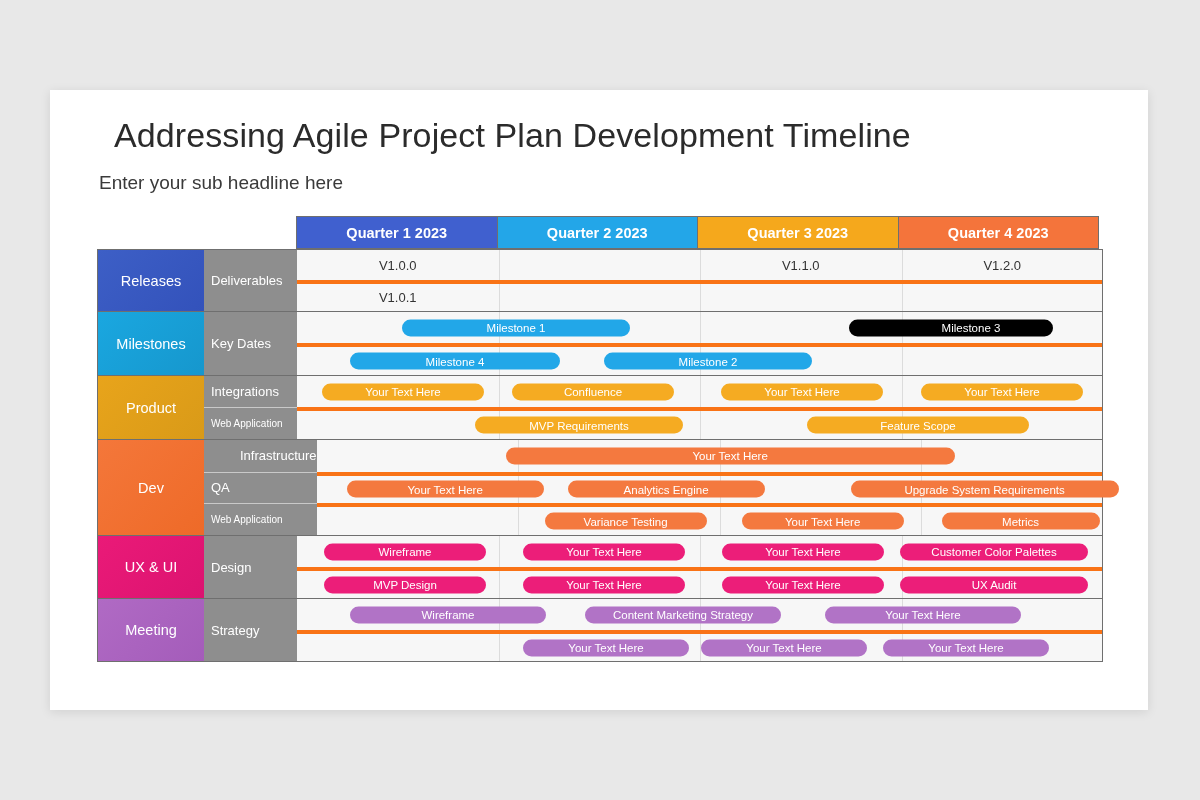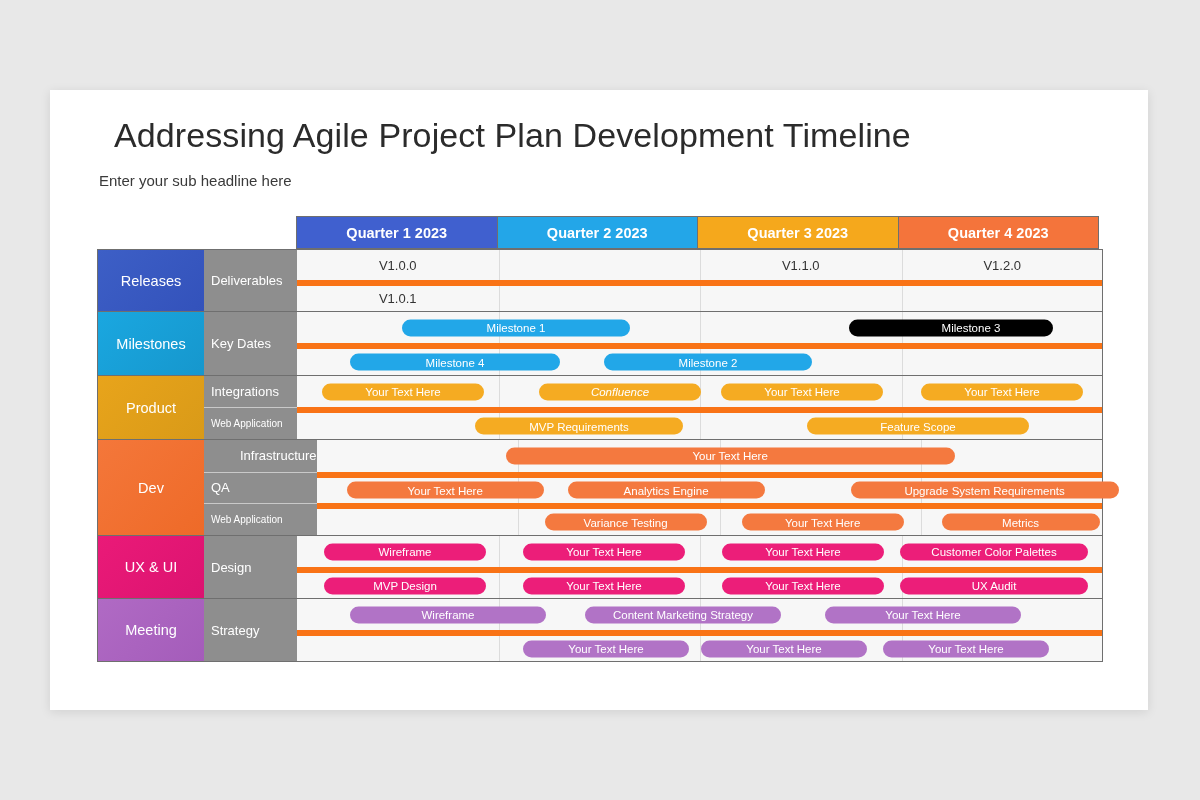--- a/index.html
+++ b/index.html
@@ -23,7 +23,7 @@
   }
   #page-subtitle {
     position: absolute; left: 49px; top: 82px;
-    font-size: 15px; color: #3a3a3a;
+    font-size: 19px; color: #3a3a3a;
   }
 
   

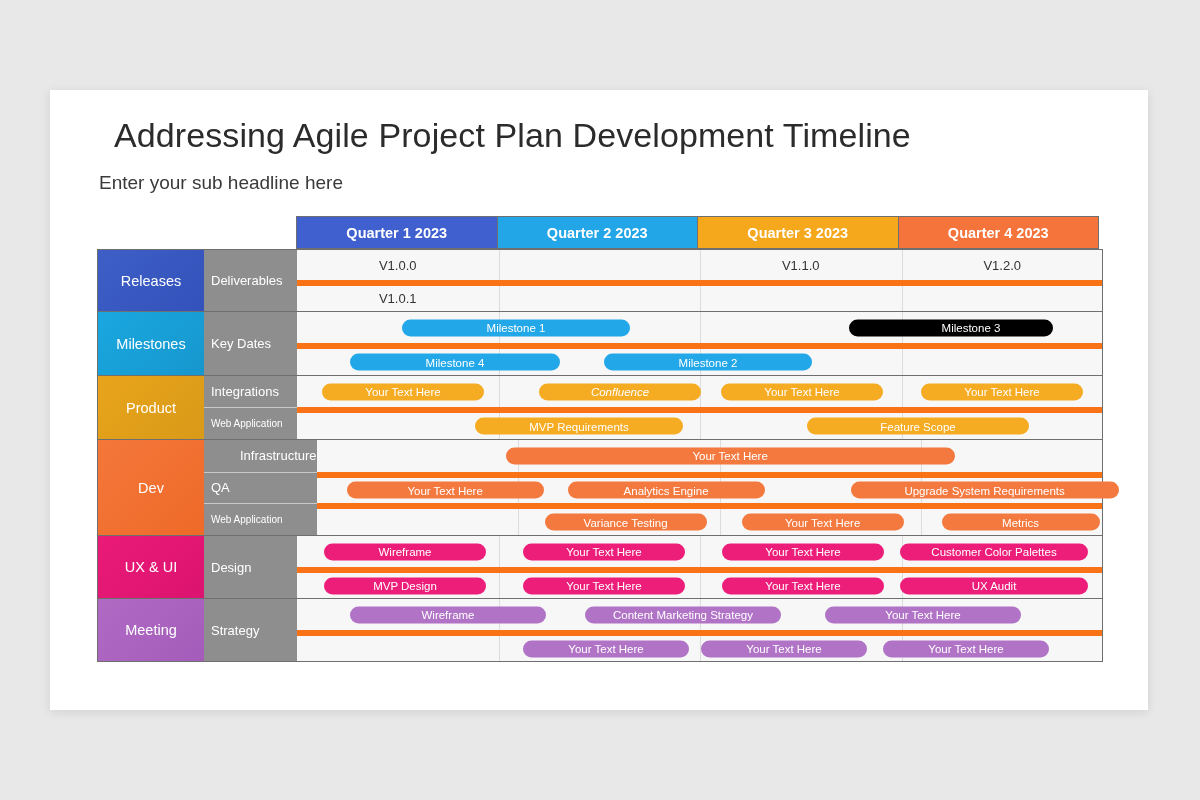--- a/index.html
+++ b/index.html
@@ -87,7 +87,7 @@
   .rows-stack { flex: 1 1 auto; display: flex; flex-direction: column; }
   .drow {
     position: relative;
-    border-top: 6px solid #f97316;
+    border-top: 4px solid #f97316;
     background: #f7f7f7;
   }
   .drow:first-child { border-top: none; }

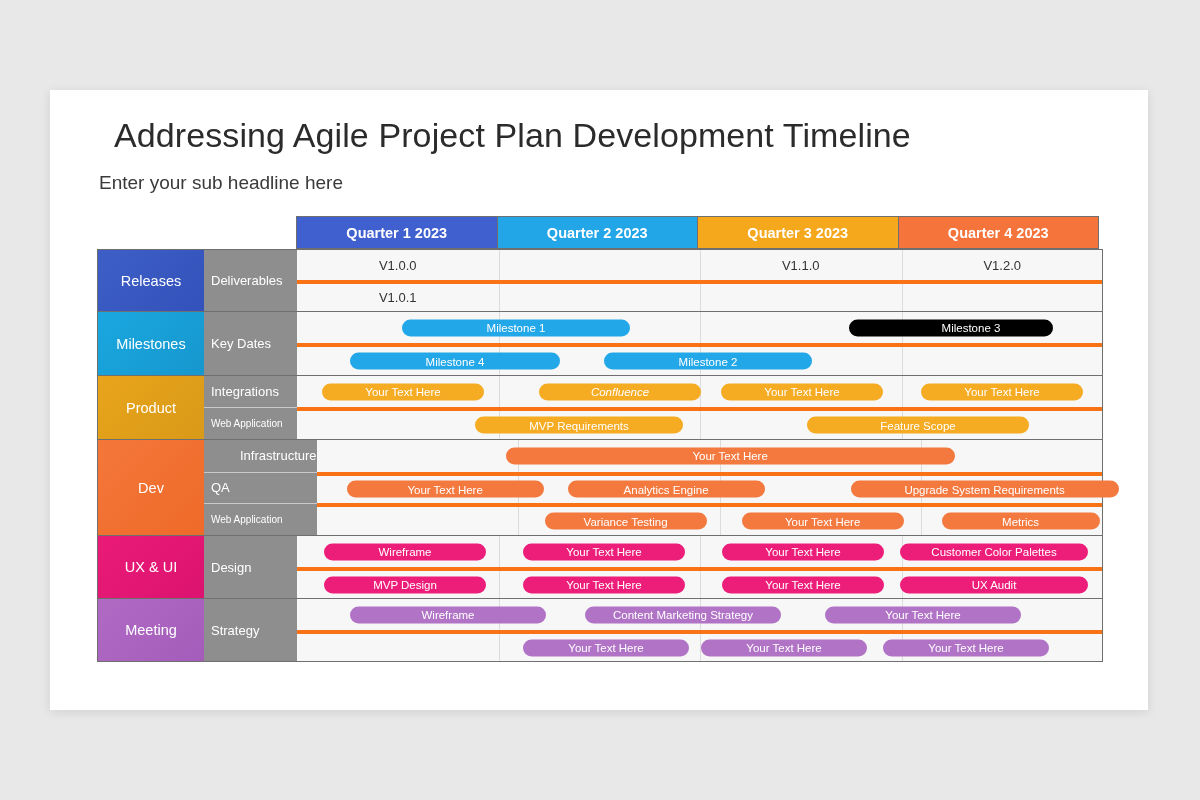--- a/index.html
+++ b/index.html
@@ -221,7 +221,7 @@
               <div class="bar" style="left: 25px; width: 162px; background: rgb(245, 171, 34);">
                 <span>Your Text Here</span>
               </div>
-              <div class="bar" style="left: 242px; width: 162px; background: rgb(245, 171, 34); font-style: italic;">
+              <div class="bar" style="left: 215px; width: 162px; background: rgb(245, 171, 34);">
                 <span>Confluence</span>
               </div>
               <div class="bar" style="left: 424px; width: 162px; background: rgb(245, 171, 34);">

